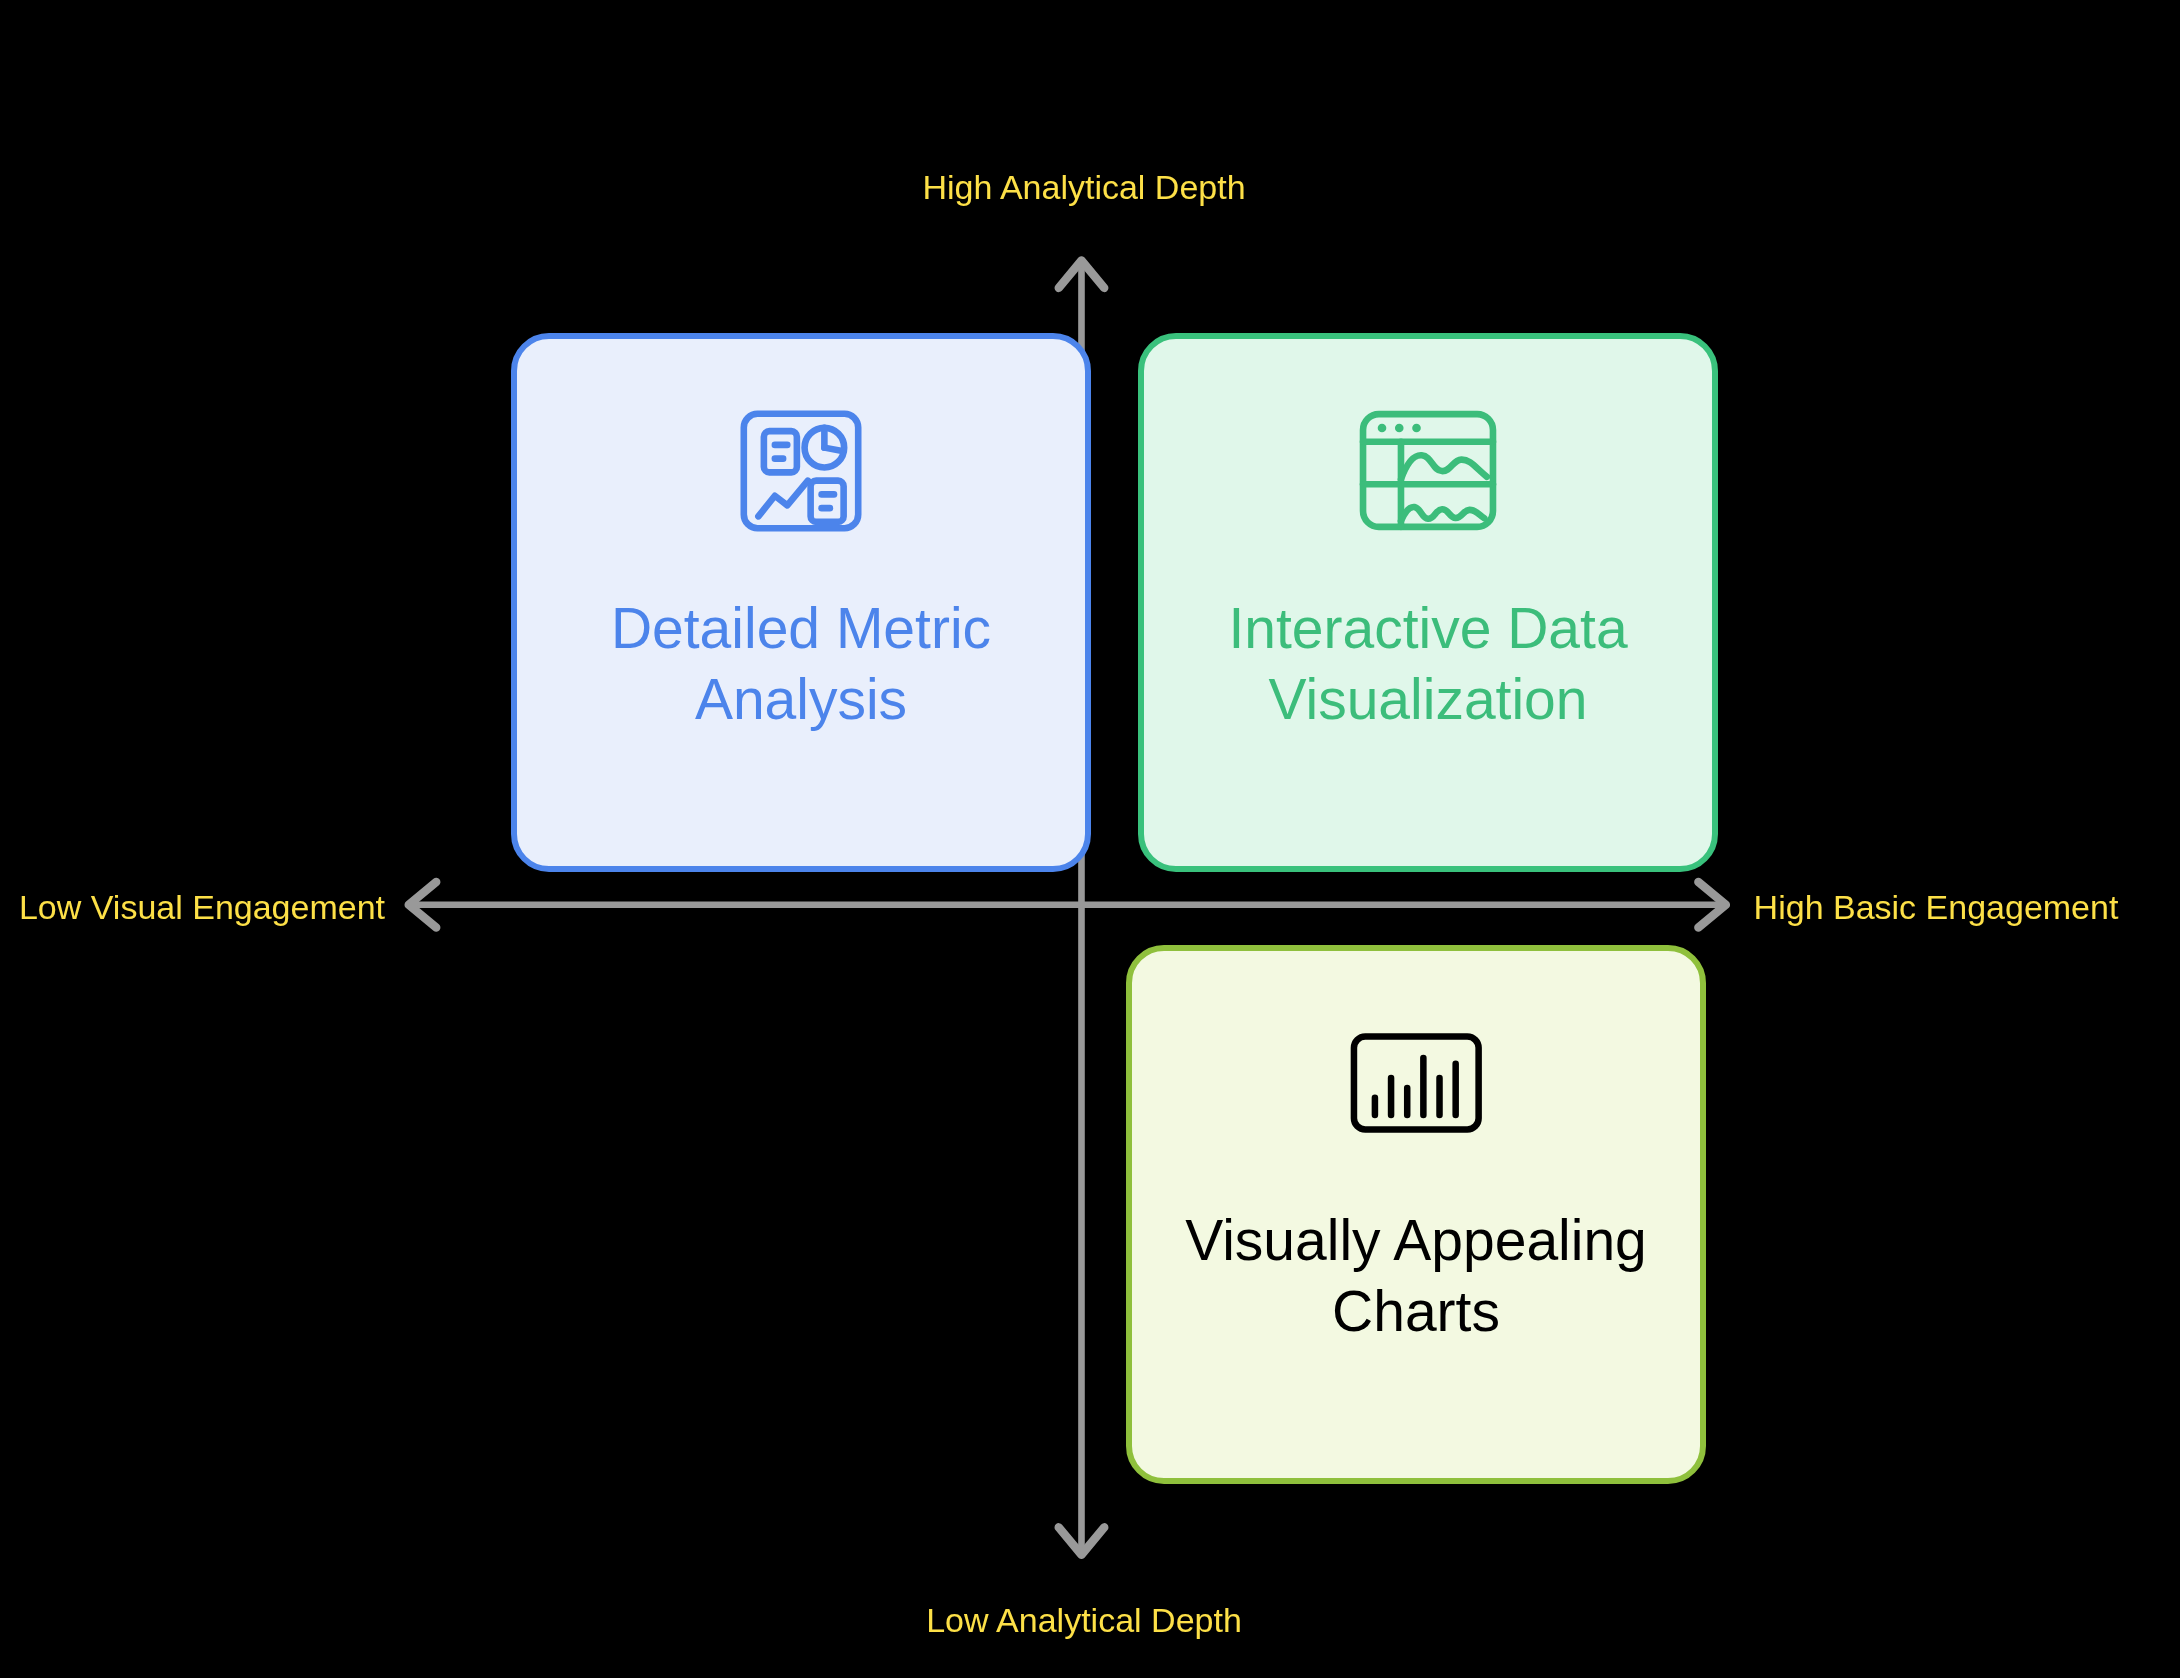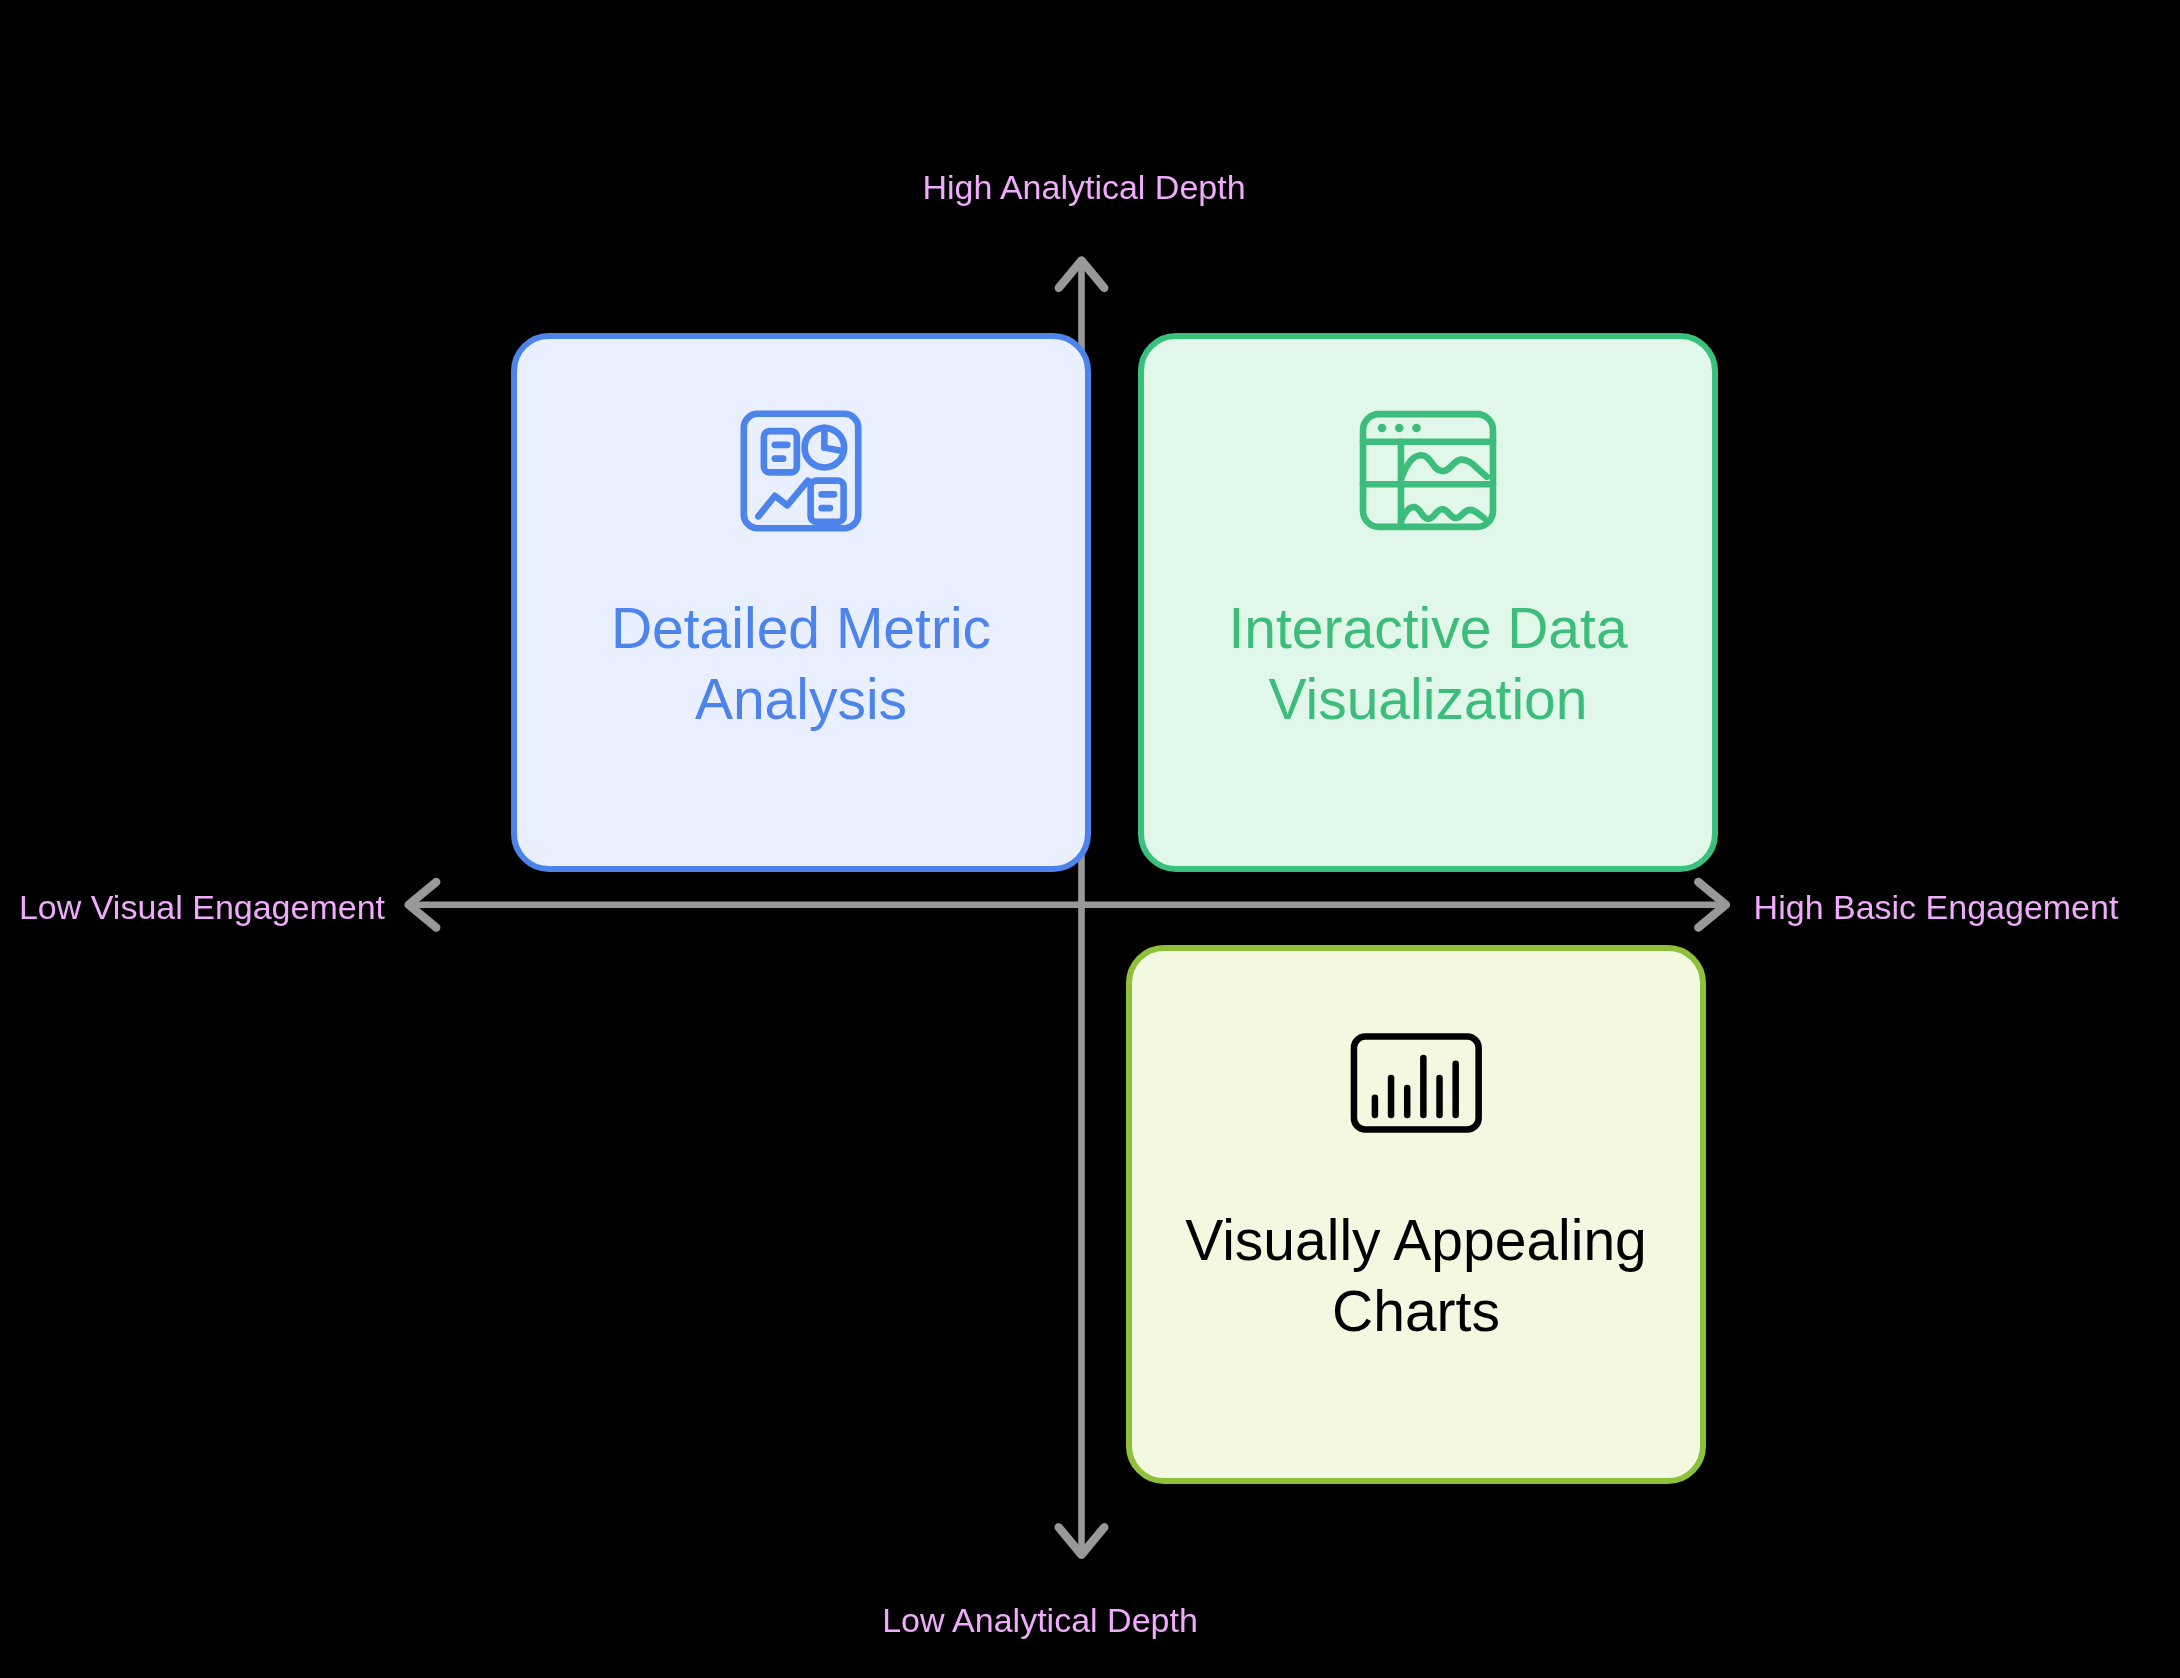--- a/index.html
+++ b/index.html
@@ -15,7 +15,7 @@
   .axis-label {
     position: absolute;
     transform: translate(-50%, -50%);
-    color: #f0abfc;
+    color: #fde047;
     font-size: 34px;
     white-space: nowrap;
   }

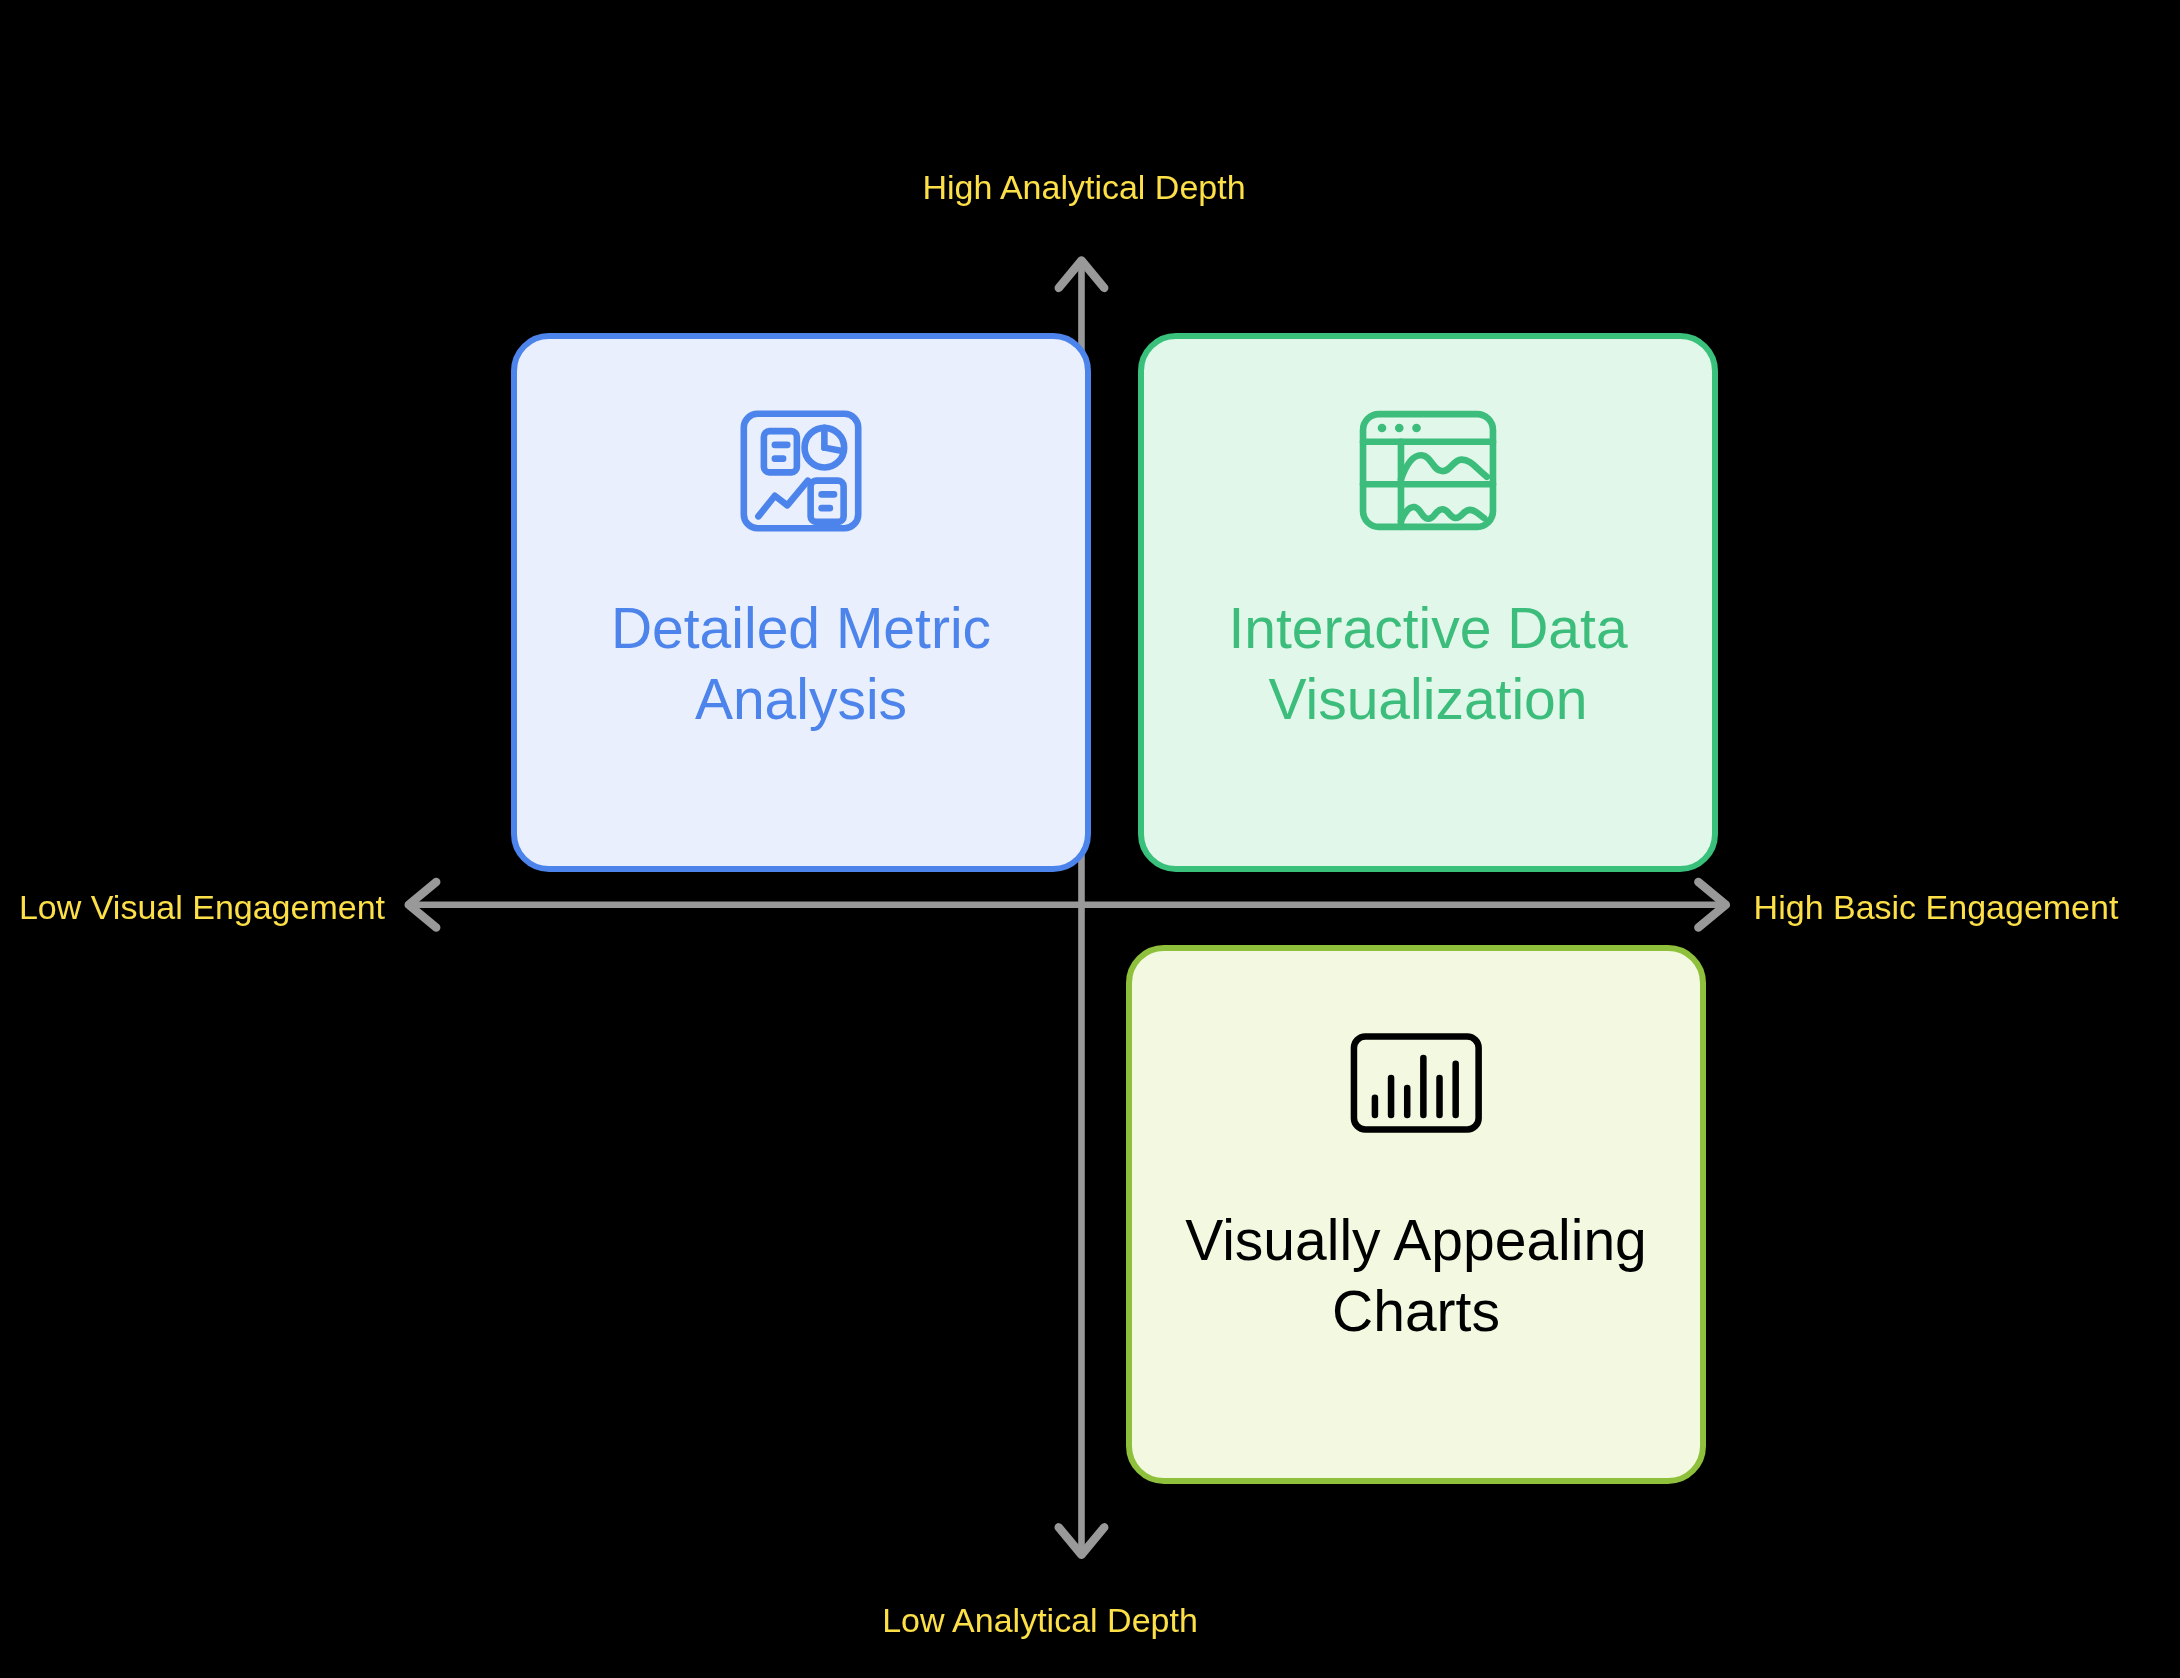--- a/index.html
+++ b/index.html
@@ -20,7 +20,7 @@
     white-space: nowrap;
   }
   .axis-label.top    { left: 1084px; top: 187px; }
-  .axis-label.bottom { left: 1040px; top: 1620px; }
+  .axis-label.bottom { left: 1084px; top: 1620px; }
   .axis-label.left   { left: 202px;  top: 907px; }
   .axis-label.right  { left: 1936px; top: 907px; }
 

